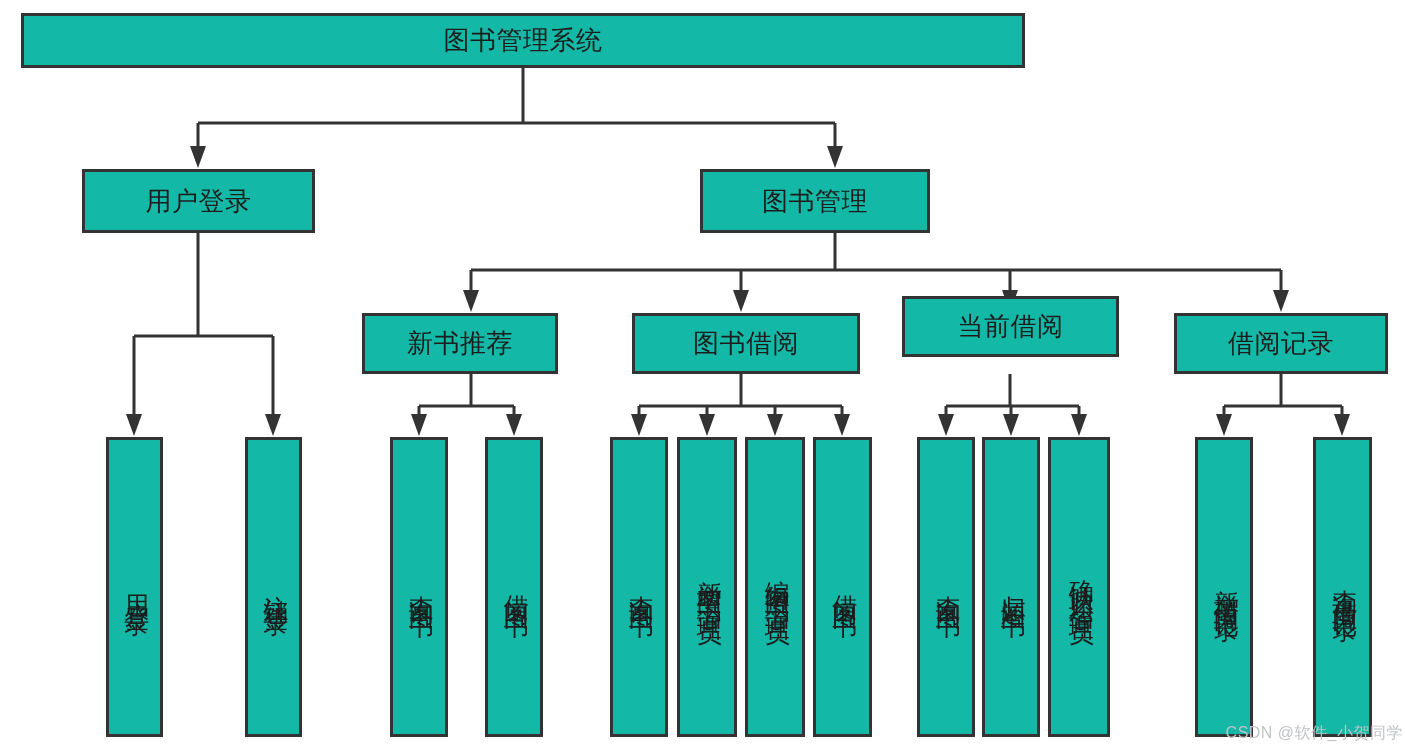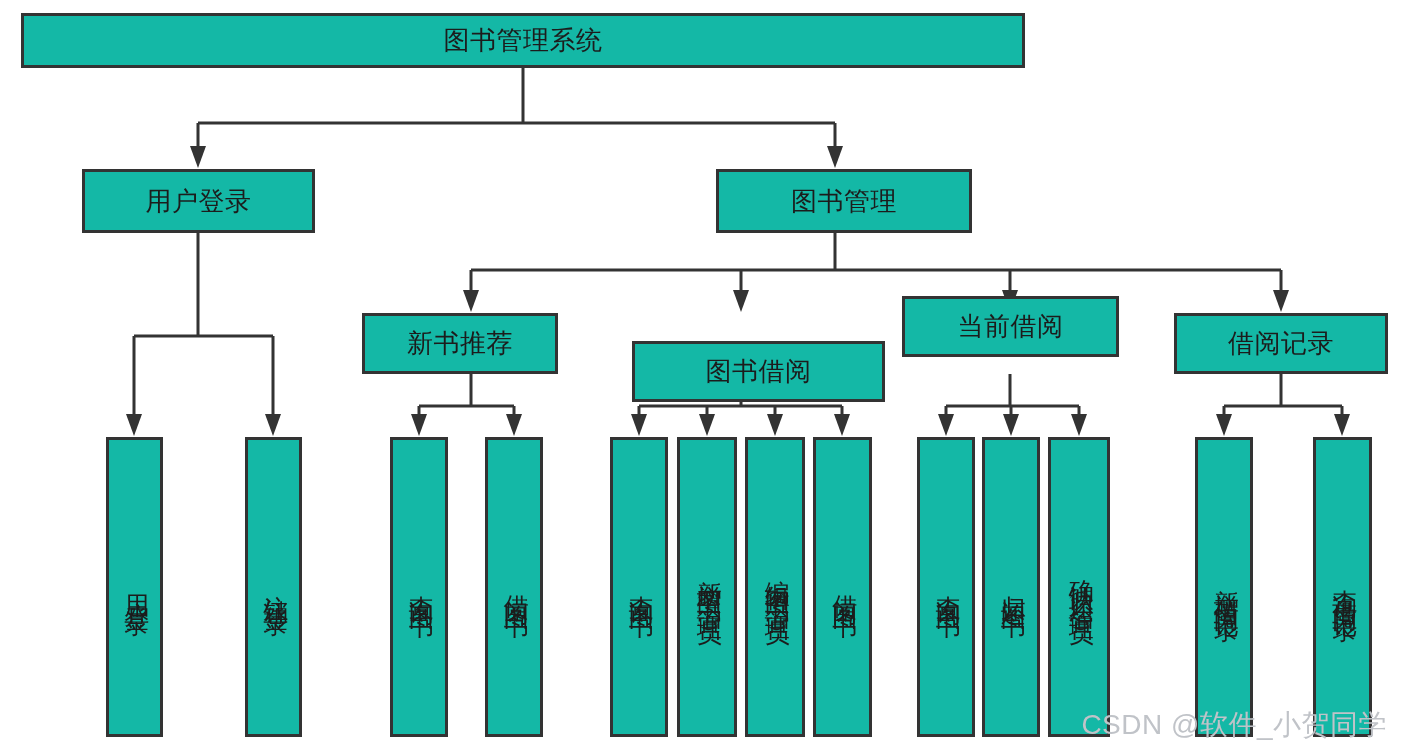--- a/index.html
+++ b/index.html
@@ -44,7 +44,7 @@
   #n-root      { left: 21px;  top: 13px;  width: 1004px; height: 55px; }
   
   #n-user-login { left: 82px;  top: 169px; width: 233px; height: 64px; }
-  #n-book-mgmt  { left: 716px; top: 169px; width: 256px; height: 64px; }
+  #n-book-mgmt  { left: 700px; top: 169px; width: 230px; height: 64px; }
   
   #n-recommend { left: 362px;  top: 313px; width: 196px; height: 61px; }
   #n-borrow    { left: 632px;  top: 313px; width: 253px; height: 61px; margin-top: 28px; }

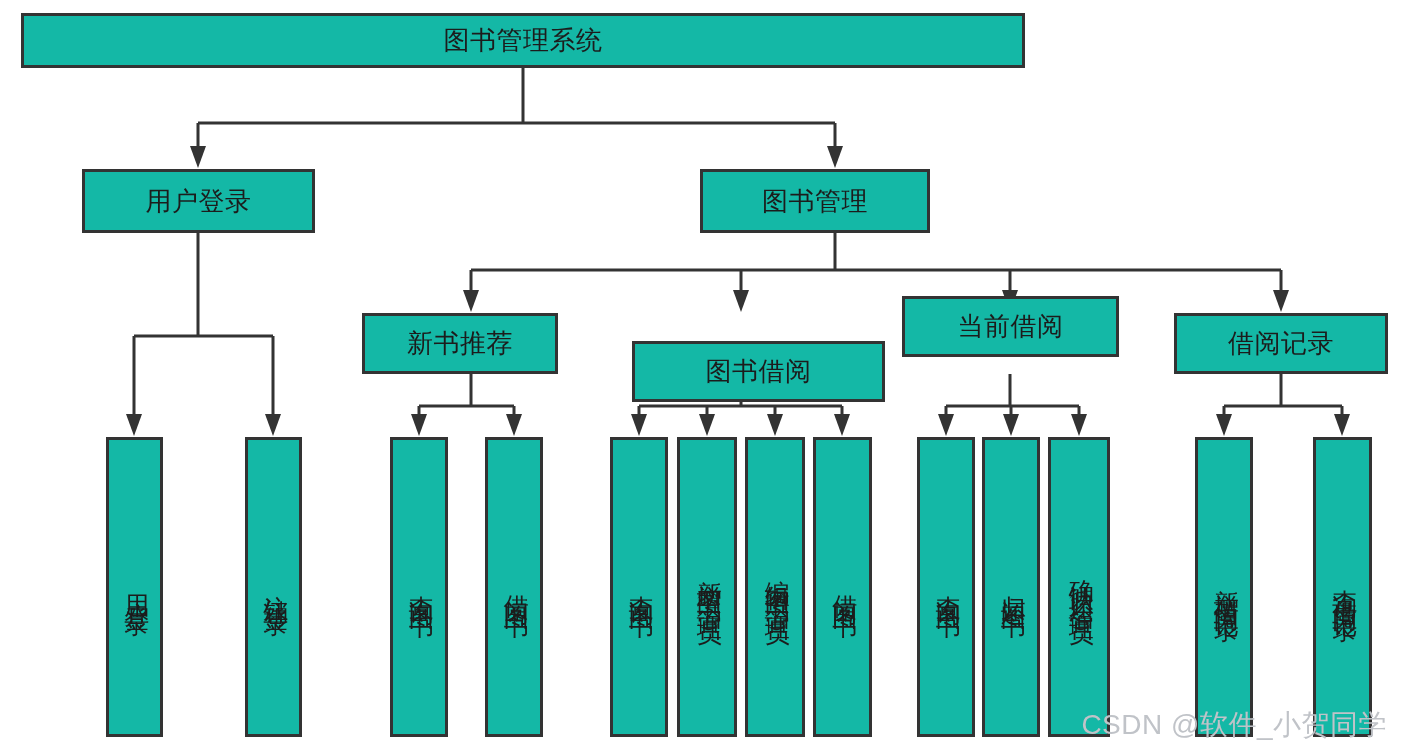--- a/index.html
+++ b/index.html
@@ -47,7 +47,7 @@
   #n-book-mgmt  { left: 700px; top: 169px; width: 230px; height: 64px; }
   
   #n-recommend { left: 362px;  top: 313px; width: 196px; height: 61px; }
-  #n-borrow    { left: 632px;  top: 313px; width: 253px; height: 61px; margin-top: 28px; }
+  #n-borrow    { left: 632px;  top: 313px; width: 228px; height: 61px; }
   #n-current   { left: 902px;  top: 296px; width: 217px; height: 61px; }
   #n-records   { left: 1174px; top: 313px; width: 214px; height: 61px; }
   

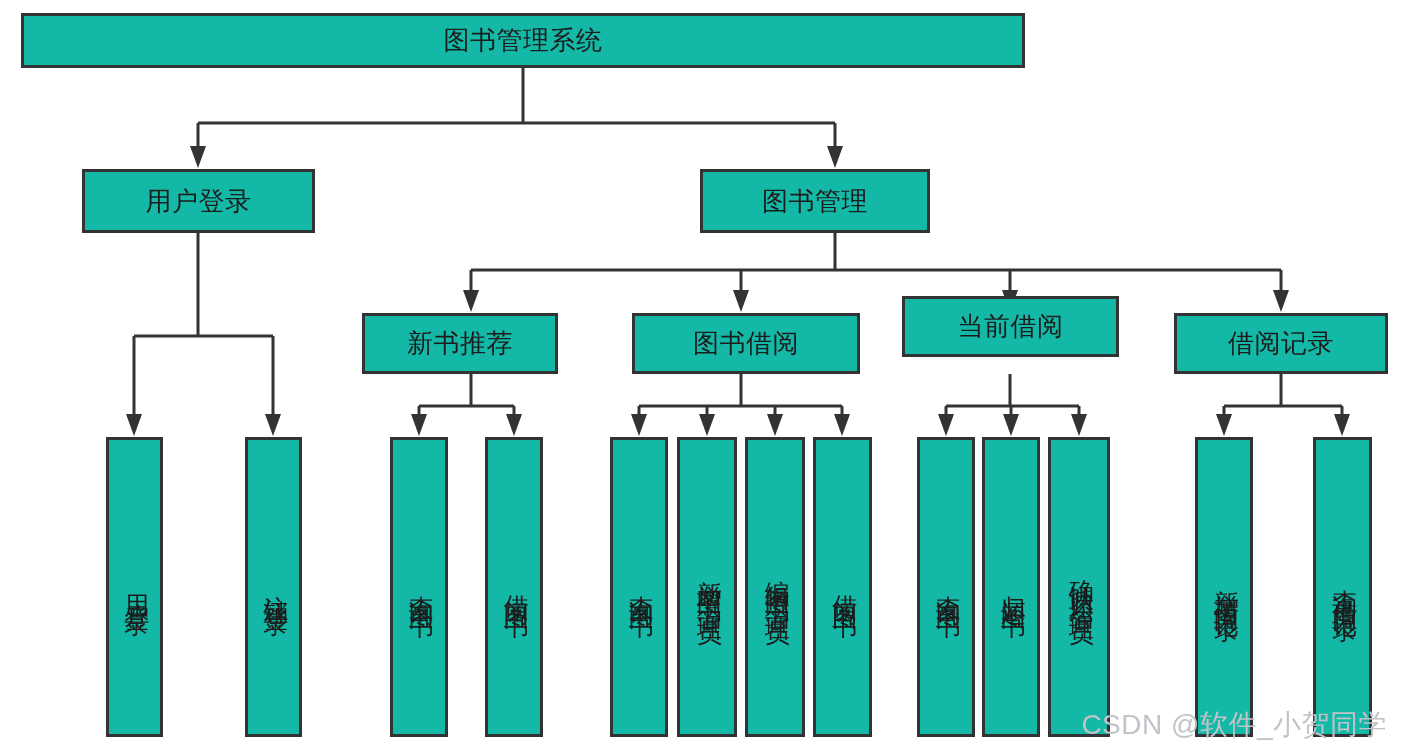--- a/index.html
+++ b/index.html
@@ -66,9 +66,9 @@
   #n-leaf-record-query { left: 1313px; width: 59px; }
   .watermark {
     position: absolute;
-    right: 18px;
+    right: 2px;
     bottom: 3px;
-    font-size: 28px;
+    font-size: 16px;
     color: #c0c3c8;
     z-index: 3;
     letter-spacing: 0.5px;

